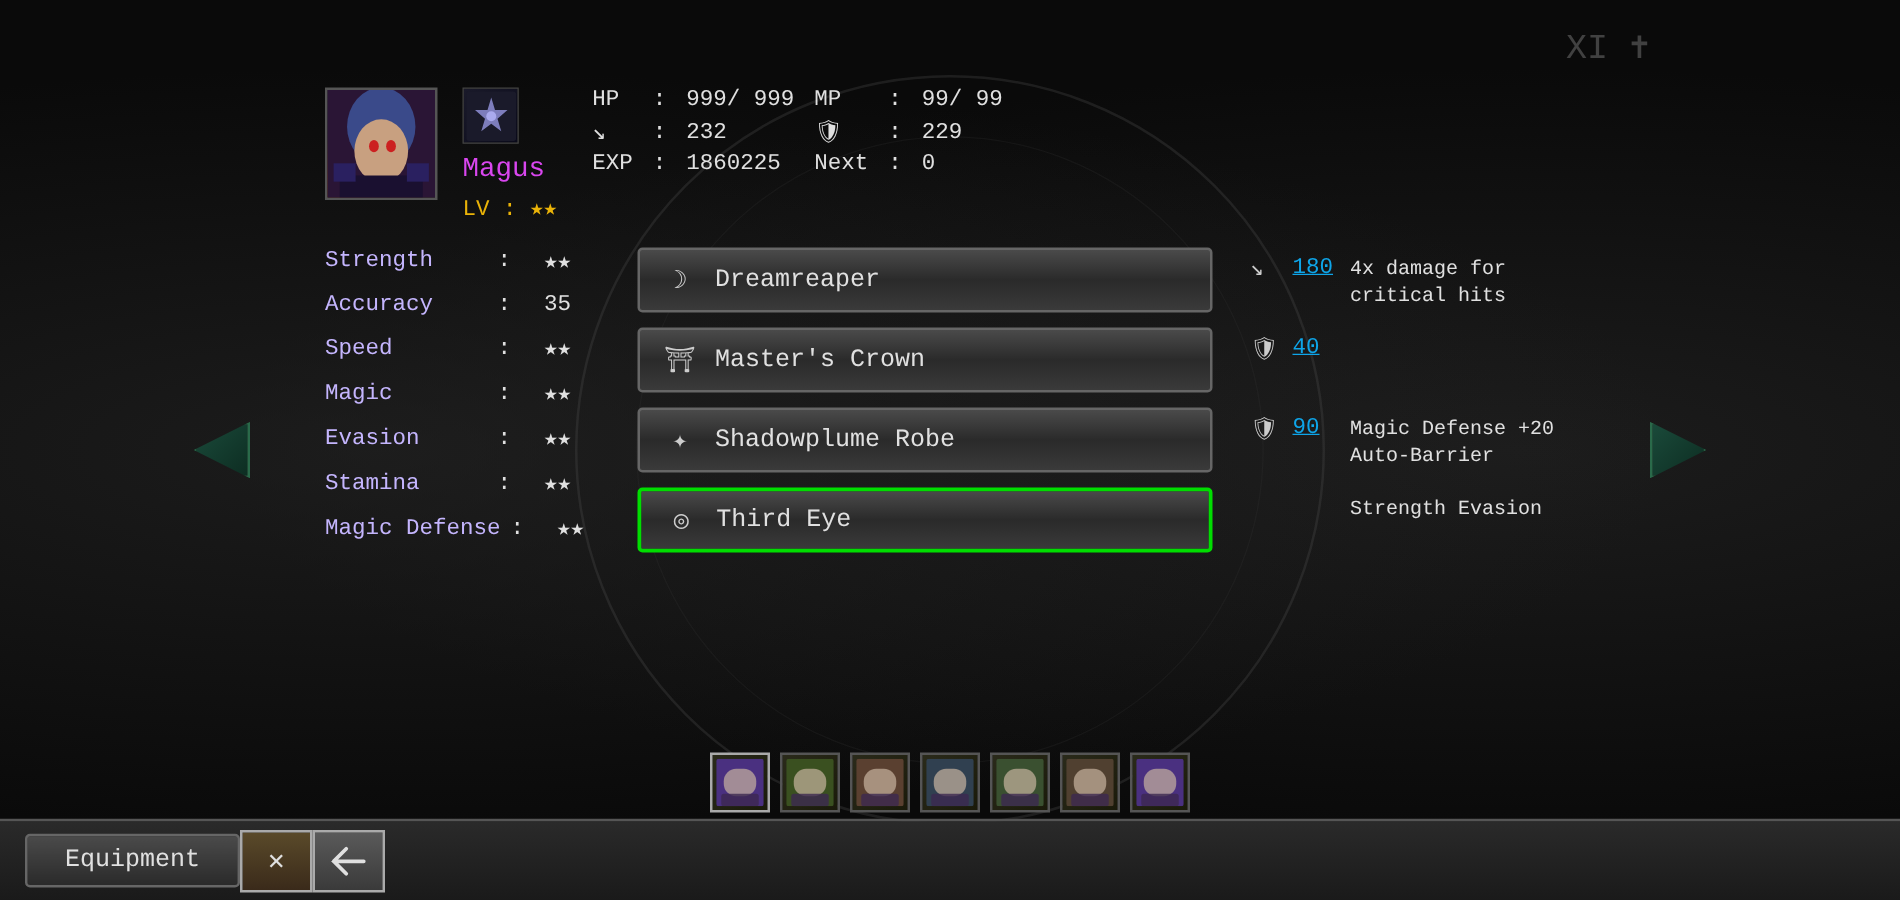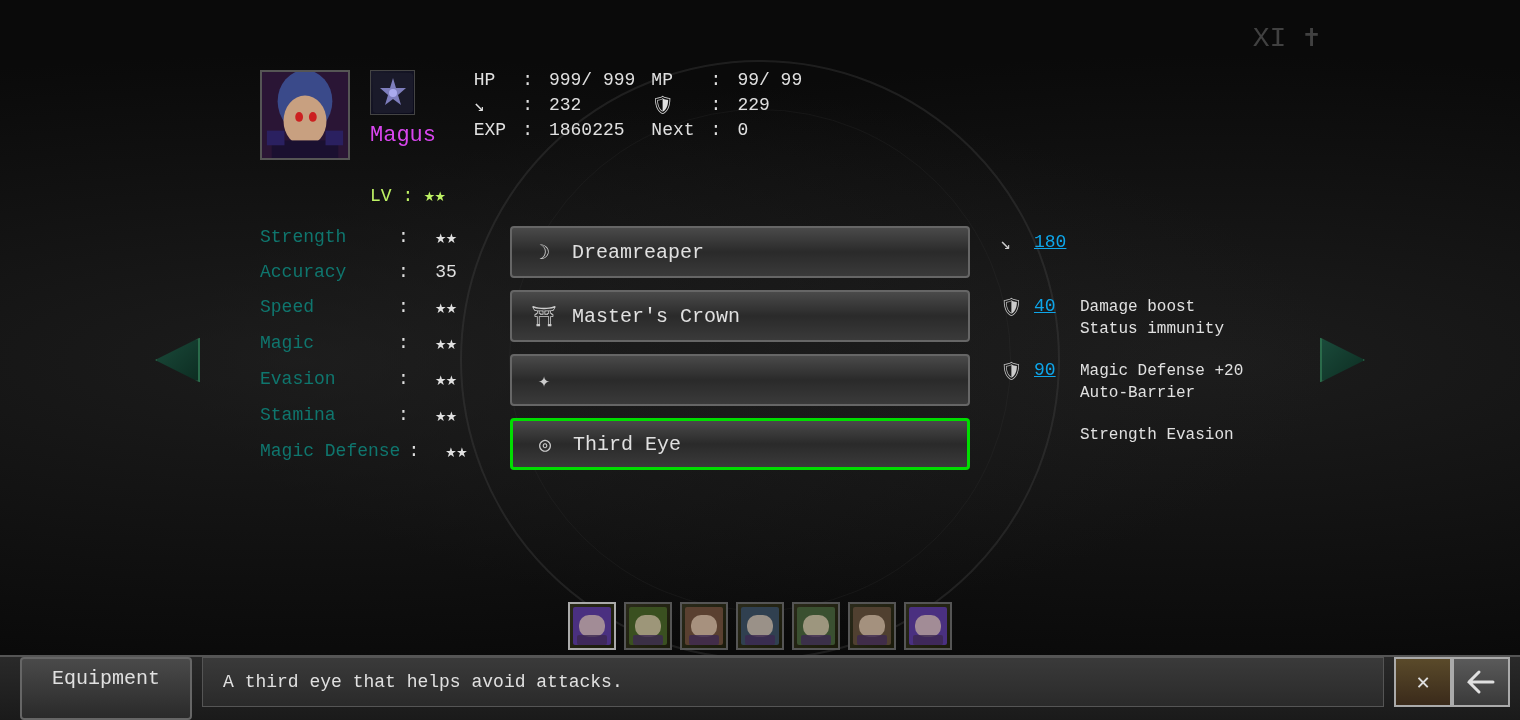--- a/index.html
+++ b/index.html
@@ -141,8 +141,7 @@
 
     .char-level {
       font-size: 18px;
-      color: #bef264;
-      margin-top: 28px;
+      color: #eab308;
     }
 
     .char-stats-right {

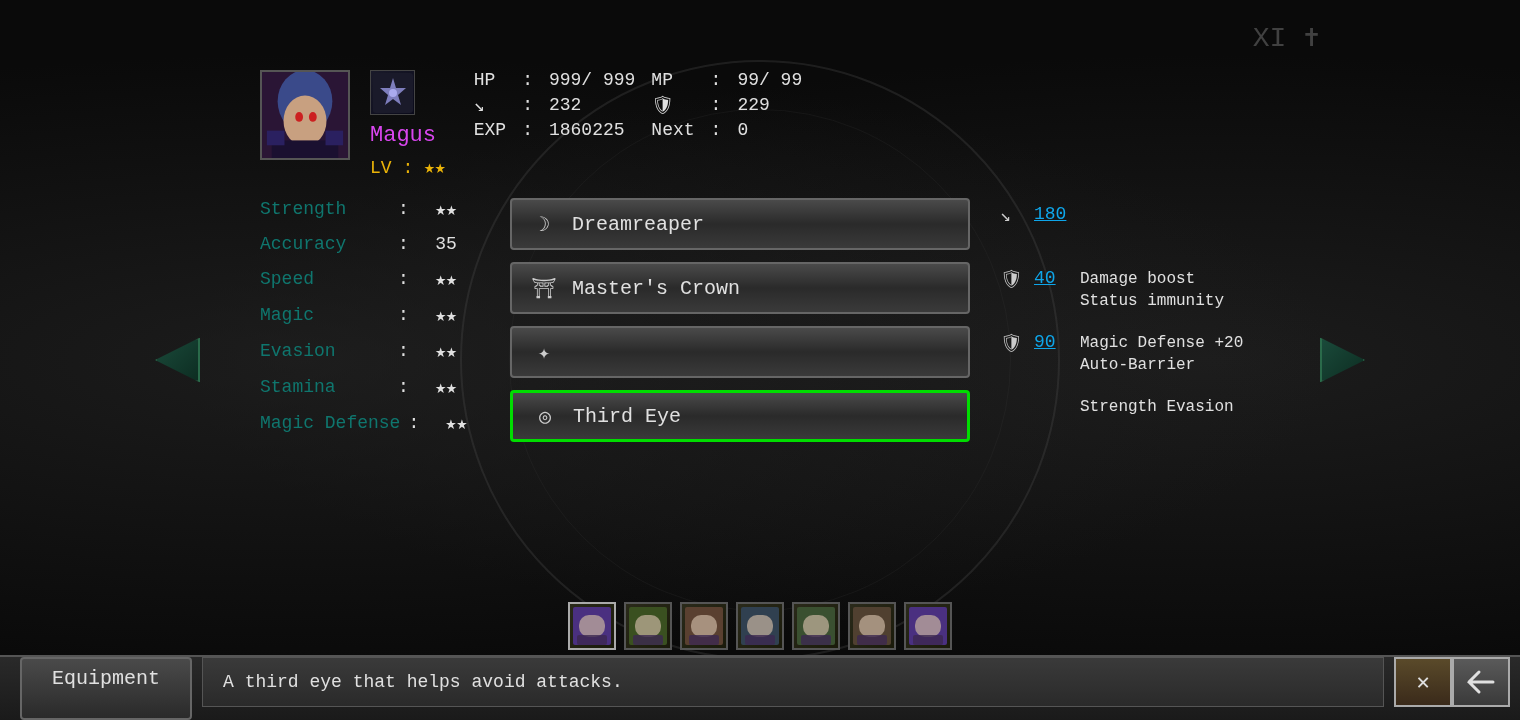--- a/index.html
+++ b/index.html
@@ -173,7 +173,7 @@
       font-size: 18px;
     }
 
-    .stat-name { min-width: 130px; color: #0f766e; }
+    .stat-name { min-width: 130px; color: #c4b5fd; }
     .stat-sep { color: #e0e0e0; }
     .stat-number { color: #e0e0e0; text-align: right; min-width: 40px; }
 

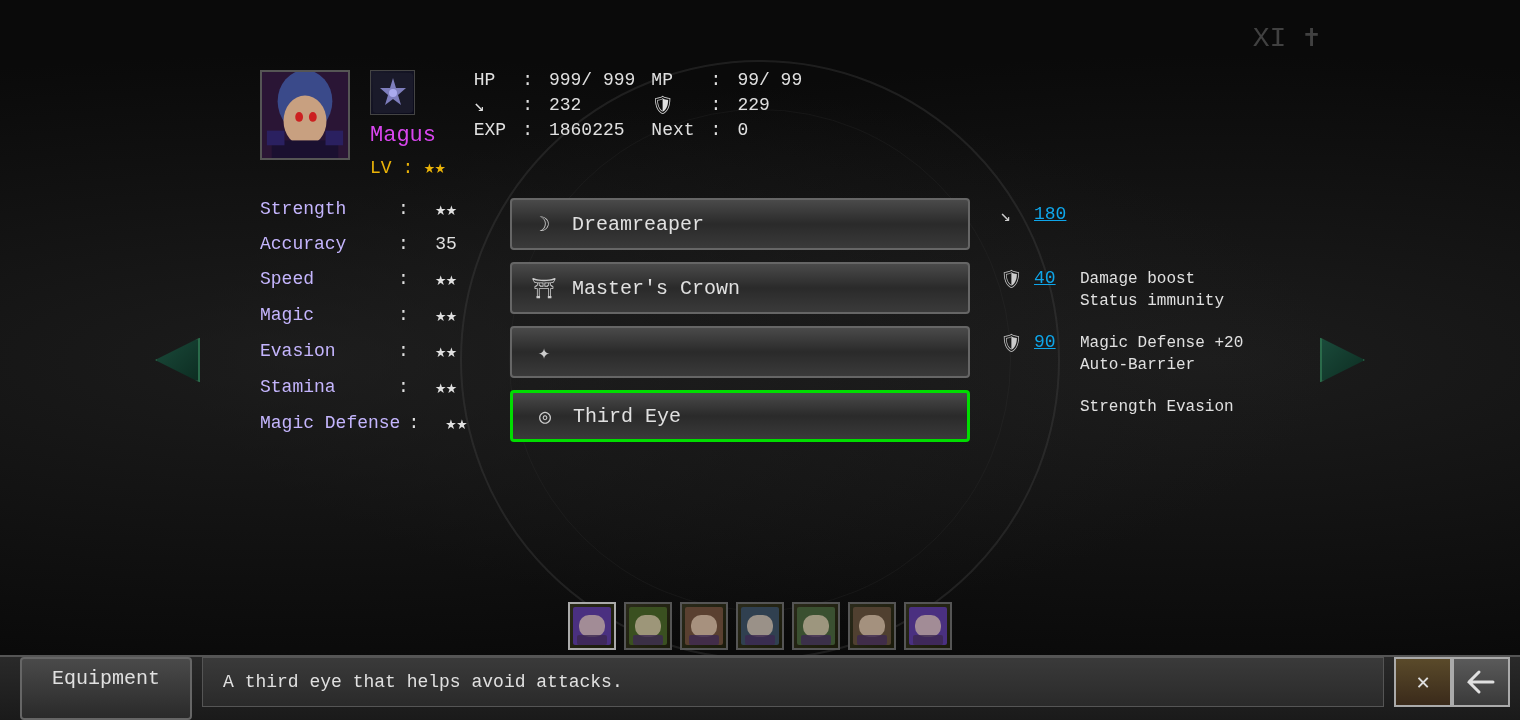--- a/index.html
+++ b/index.html
@@ -485,6 +485,7 @@
     <div class="equip-detail">
       <span class="equip-detail-icon">↘</span>
       <span class="equip-detail-num">180</span>
+      <span class="equip-detail-text">4x damage for<br>critical hits</span>
     </div>
         <div class="equip-detail">
       <span class="equip-detail-icon">🛡</span>

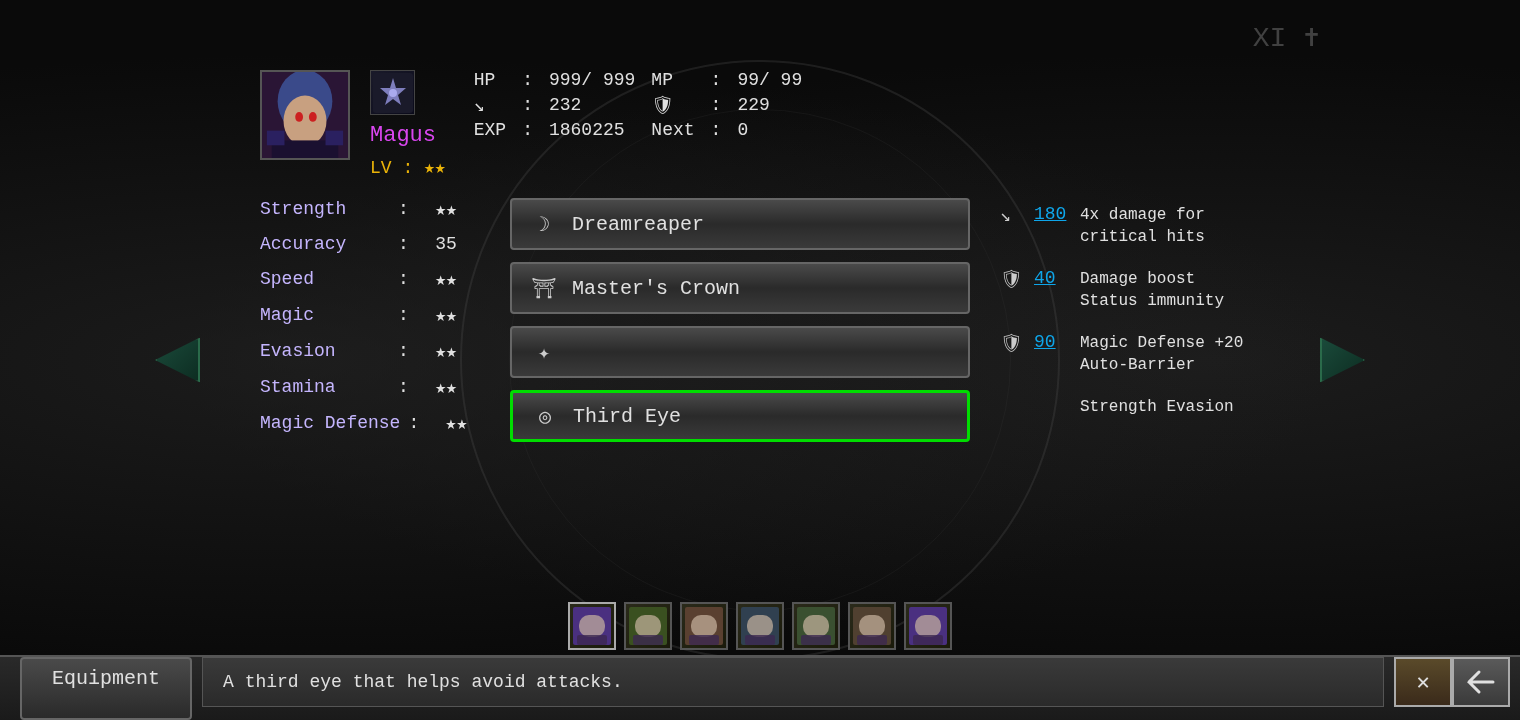--- a/index.html
+++ b/index.html
@@ -490,7 +490,6 @@
         <div class="equip-detail">
       <span class="equip-detail-icon">🛡</span>
       <span class="equip-detail-num">40</span>
-      <span class="equip-detail-text">Damage boost<br>Status immunity</span>
     </div>
         <div class="equip-detail">
       <span class="equip-detail-icon">🛡</span>

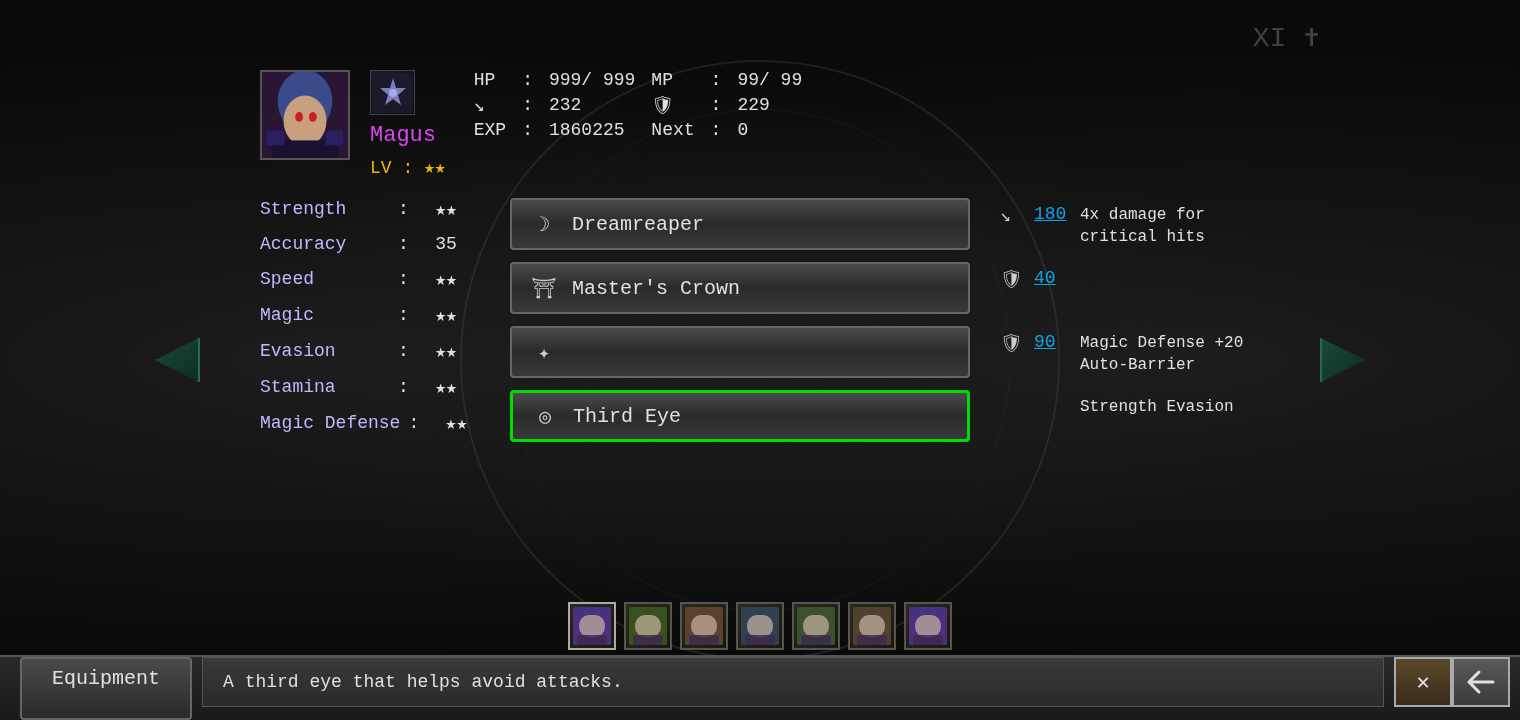--- a/index.html
+++ b/index.html
@@ -473,6 +473,7 @@
     </div>
         <div class="equip-btn">
       <span class="equip-icon">✦</span>
+      <span class="equip-name">Shadowplume Robe</span>
     </div>
         <div class="equip-btn selected">
       <span class="equip-icon">◎</span>

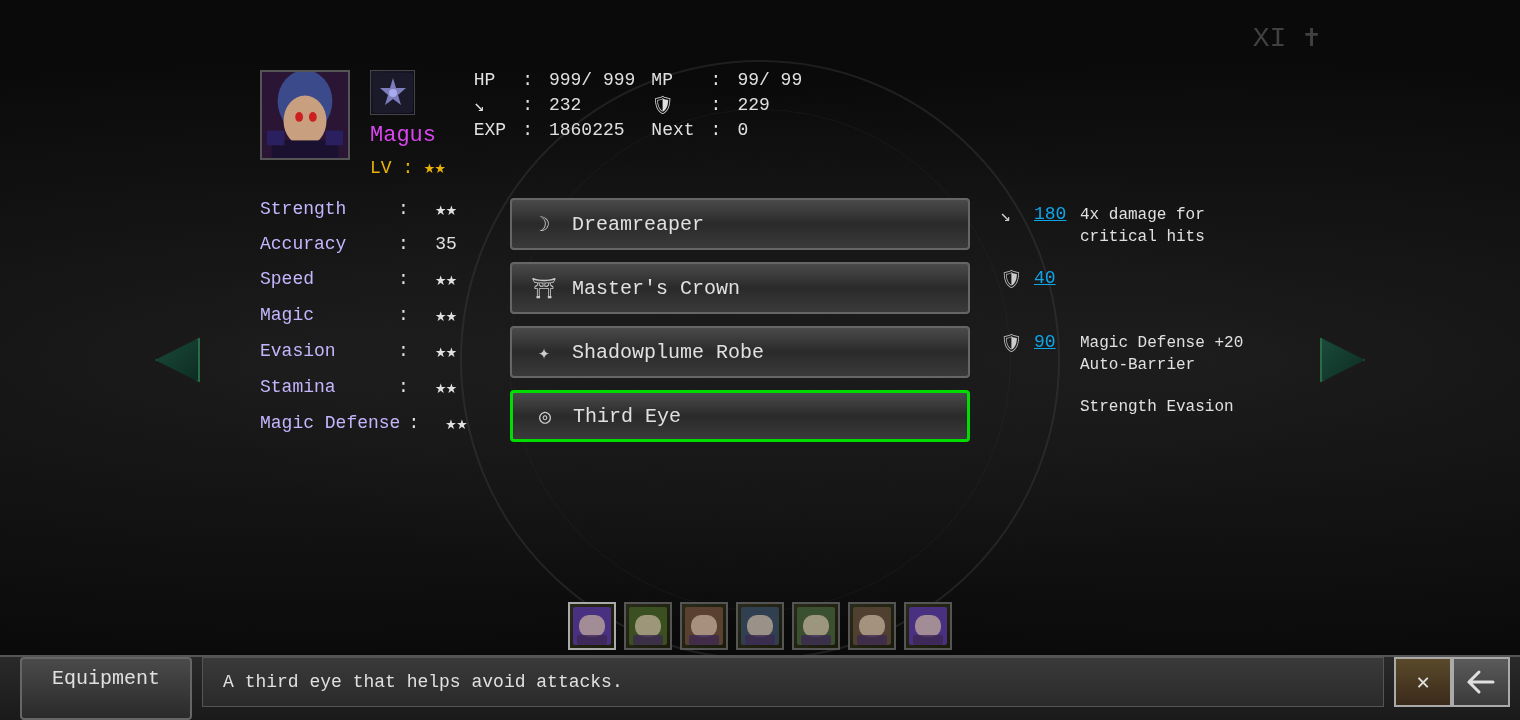--- a/index.html
+++ b/index.html
@@ -286,6 +286,7 @@
       background: linear-gradient(180deg, #2a2a2a, #1a1a1a);
       border-top: 2px solid #555;
       display: flex;
+      align-items: center;
     }
 
     .bottom-tab {

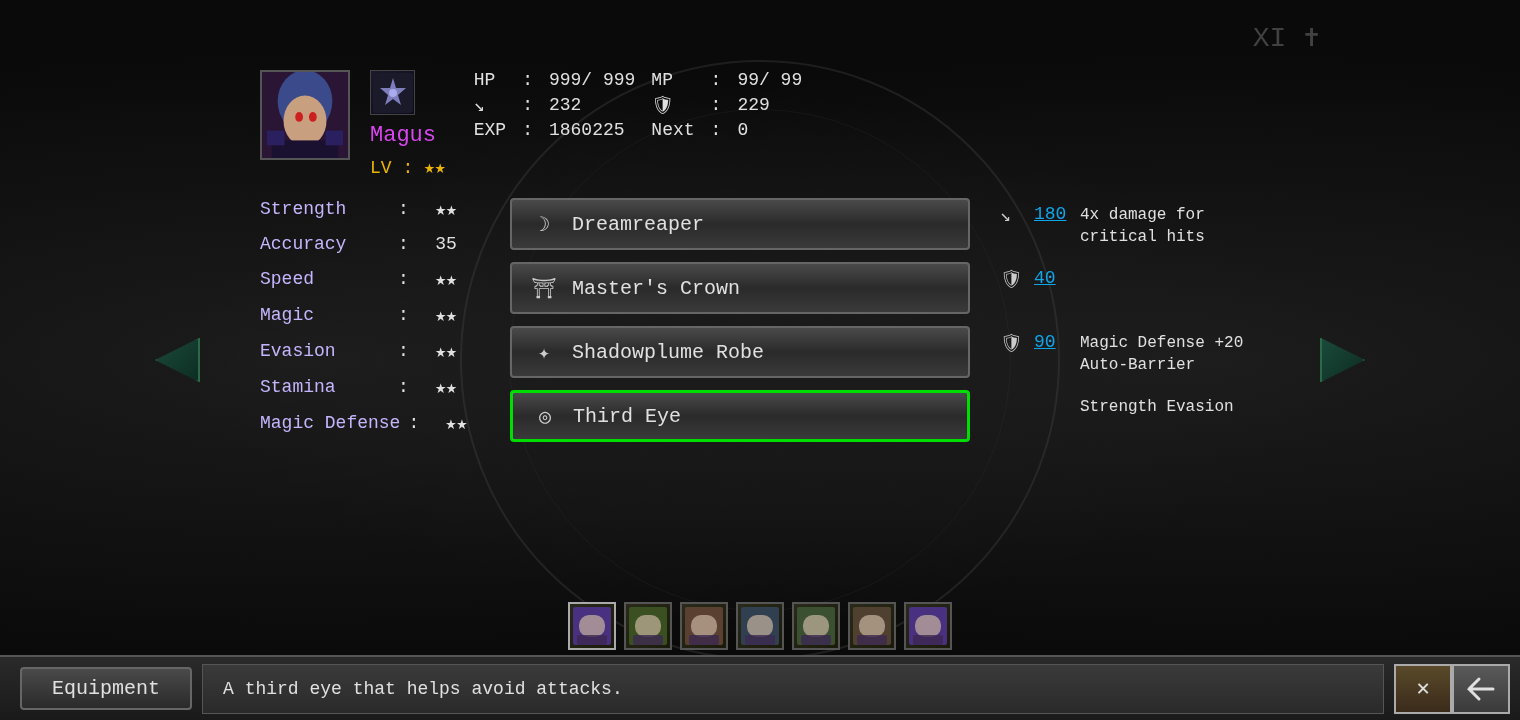--- a/index.html
+++ b/index.html
@@ -562,7 +562,6 @@
 
 <div class="bottom-bar">
   <div class="bottom-tab">Equipment</div>
-  <div class="bottom-desc">A third eye that helps avoid attacks.</div>
   <div class="bottom-btns">
     <div class="bottom-btn x-btn">✕</div>
     <div class="bottom-btn back-btn">

